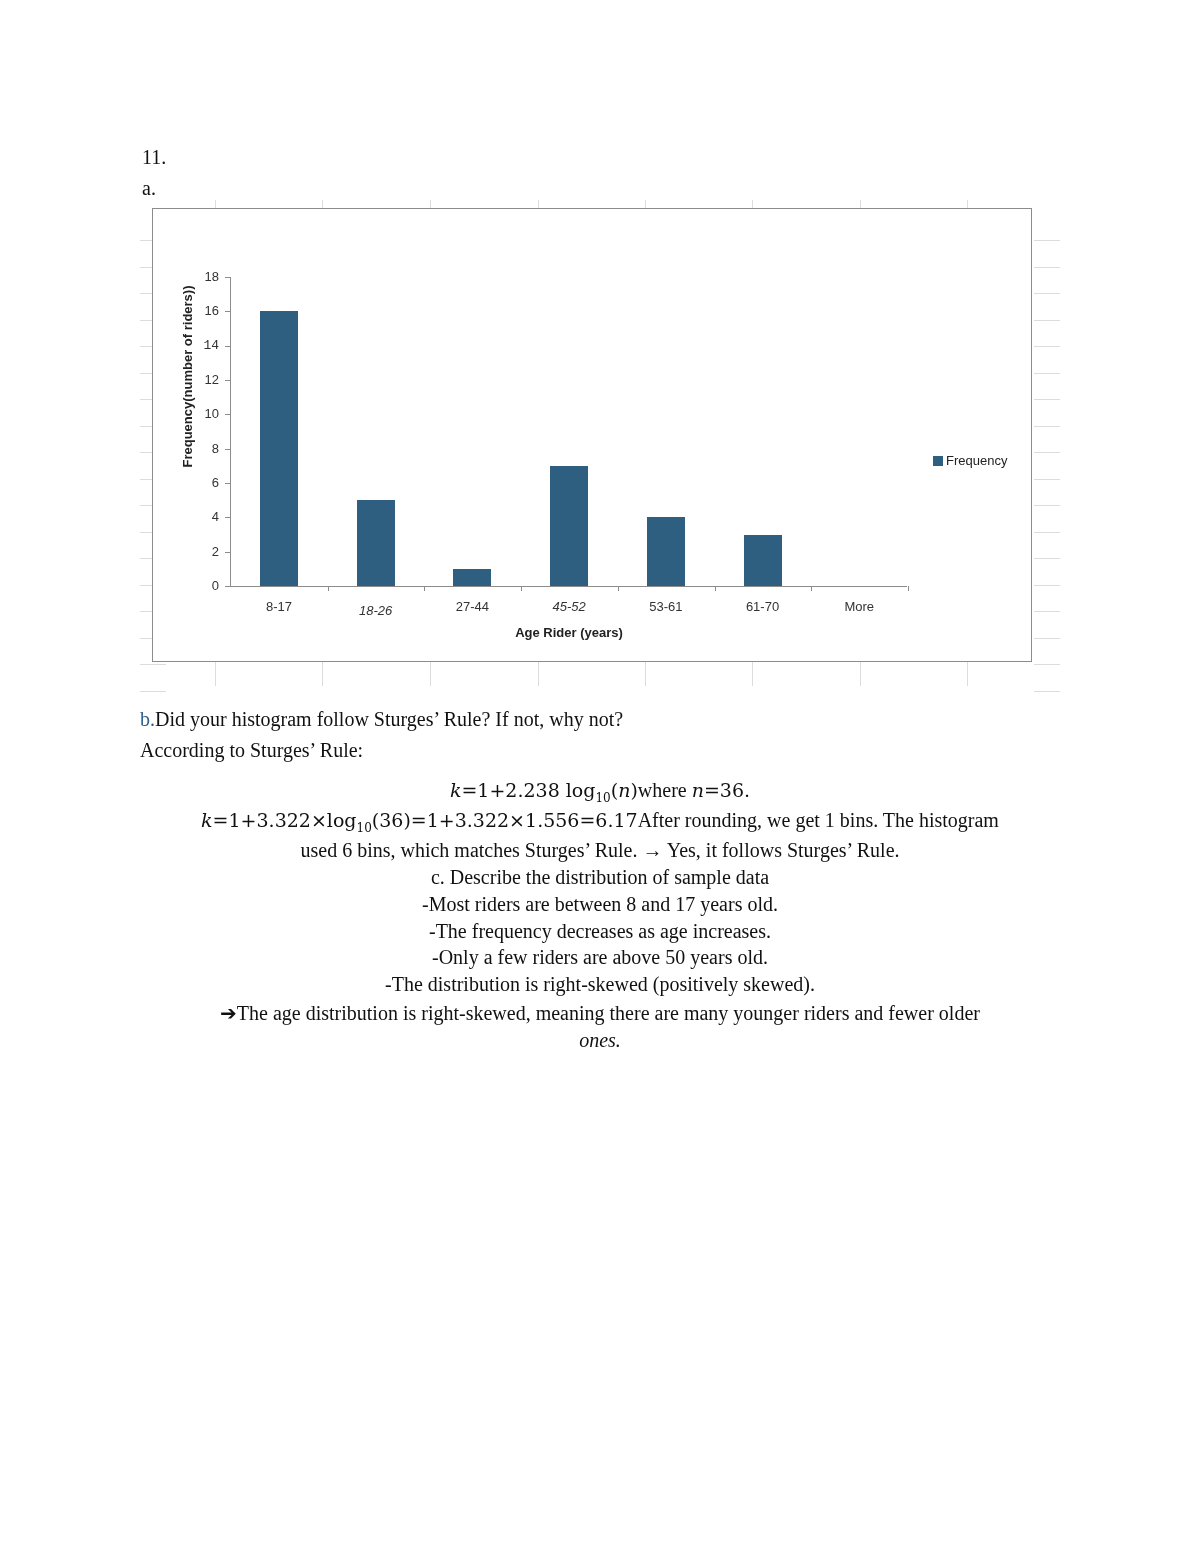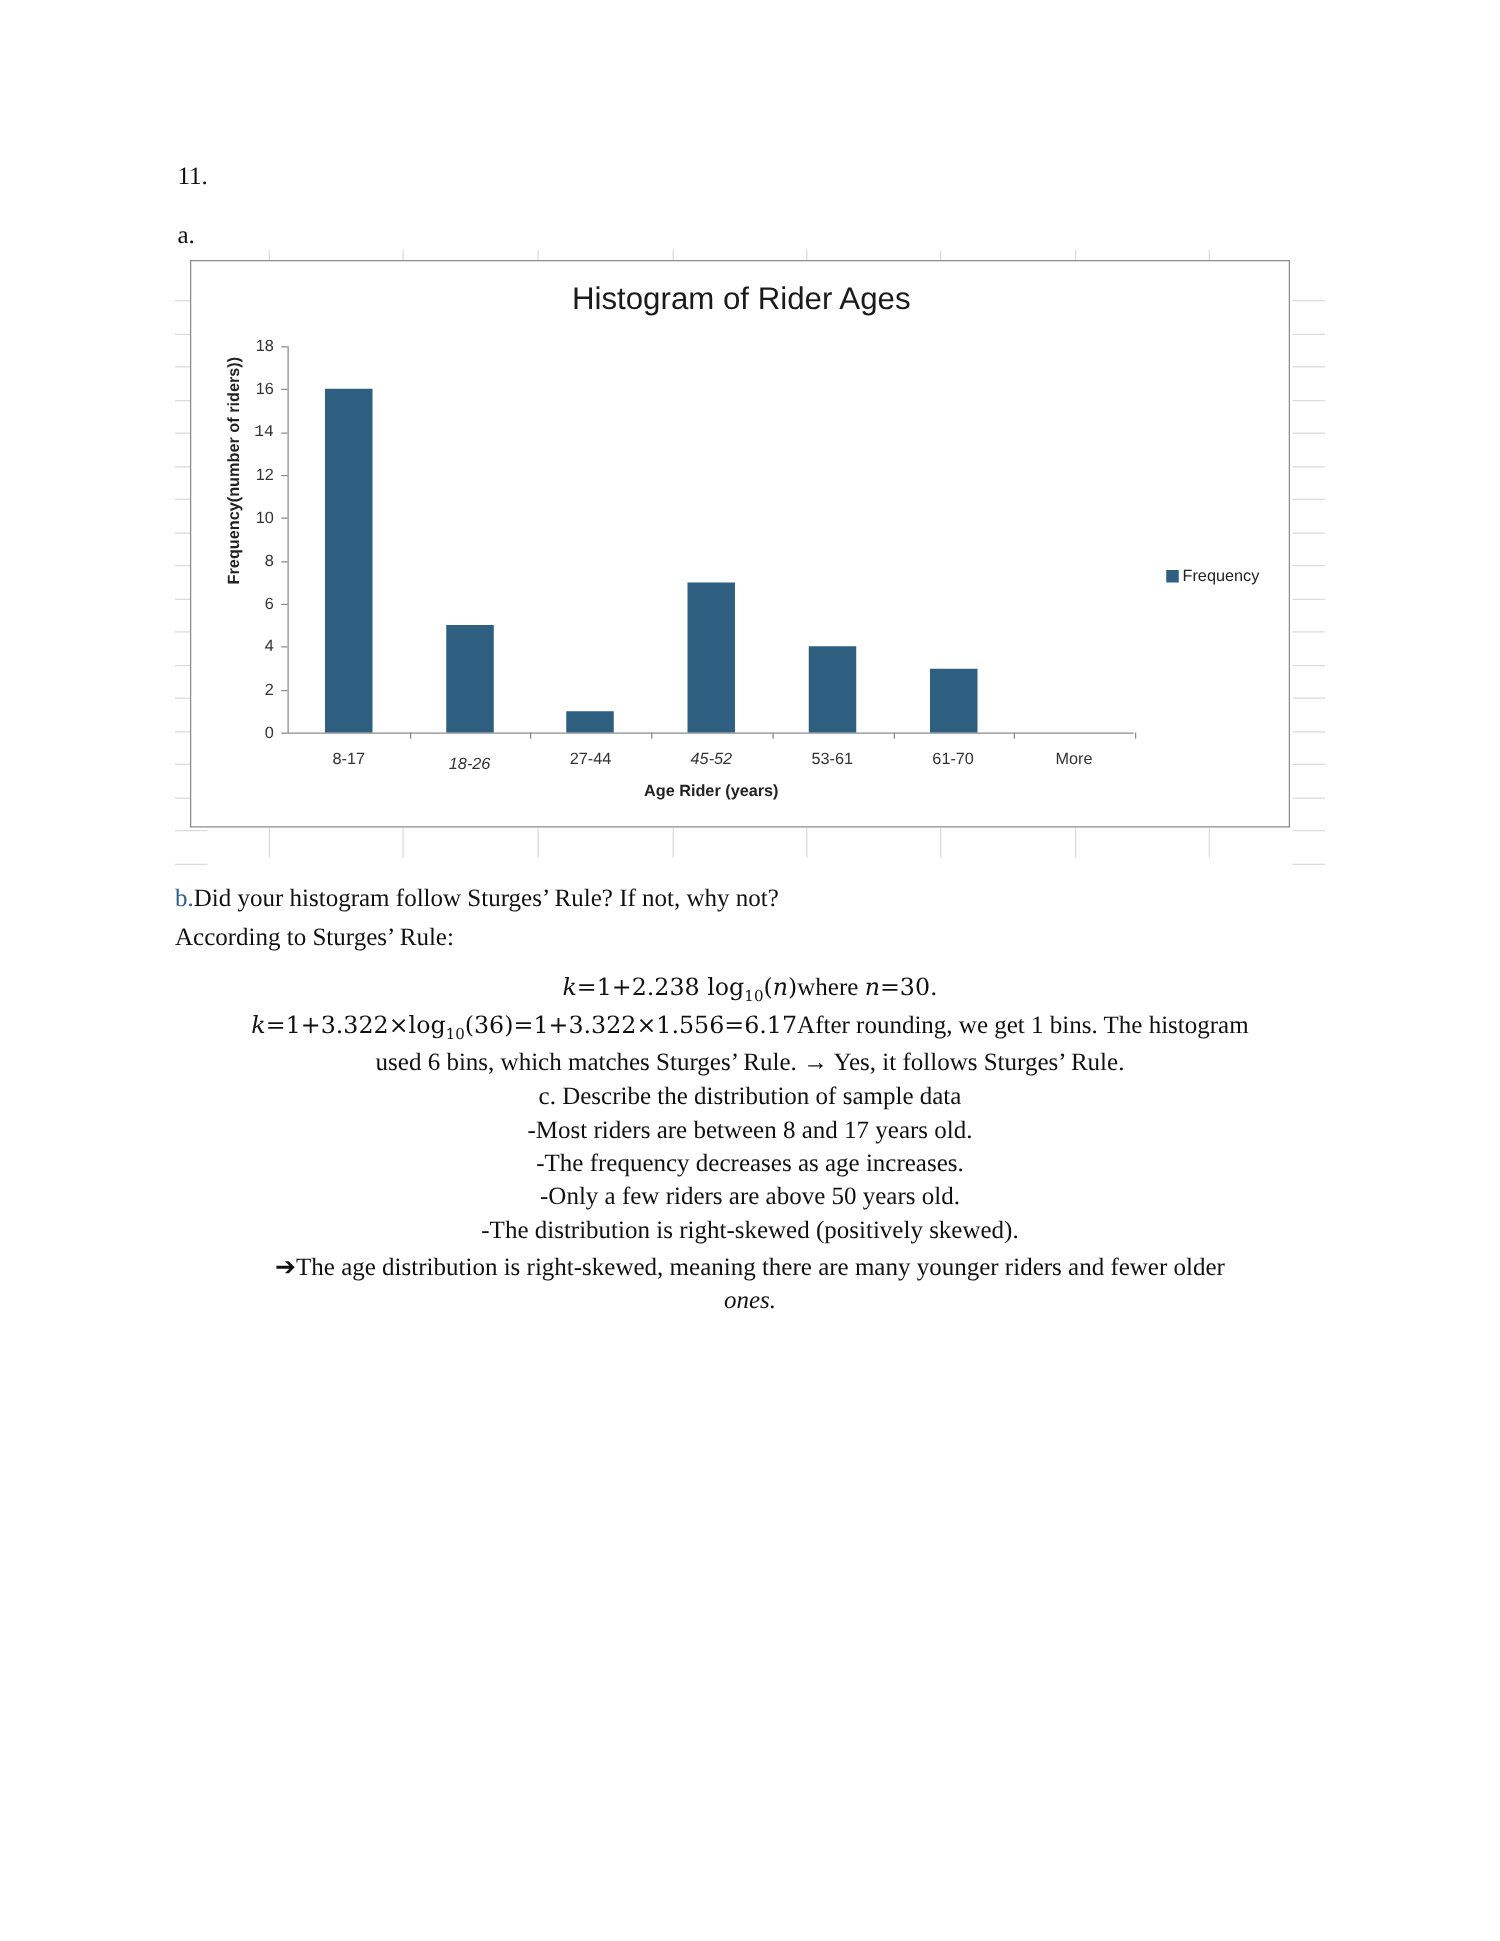--- a/index.html
+++ b/index.html
@@ -33,7 +33,7 @@
 </head>
 <body>
 
-<div class="line" style="left:142px; top:129px;">11.</div>
+<div class="line" style="left:142px; top:145px;">11.</div>
 <div class="line" style="left:142px; top:176px;">a.</div>
 
 <div class="gridwrap" id="gridwrap">

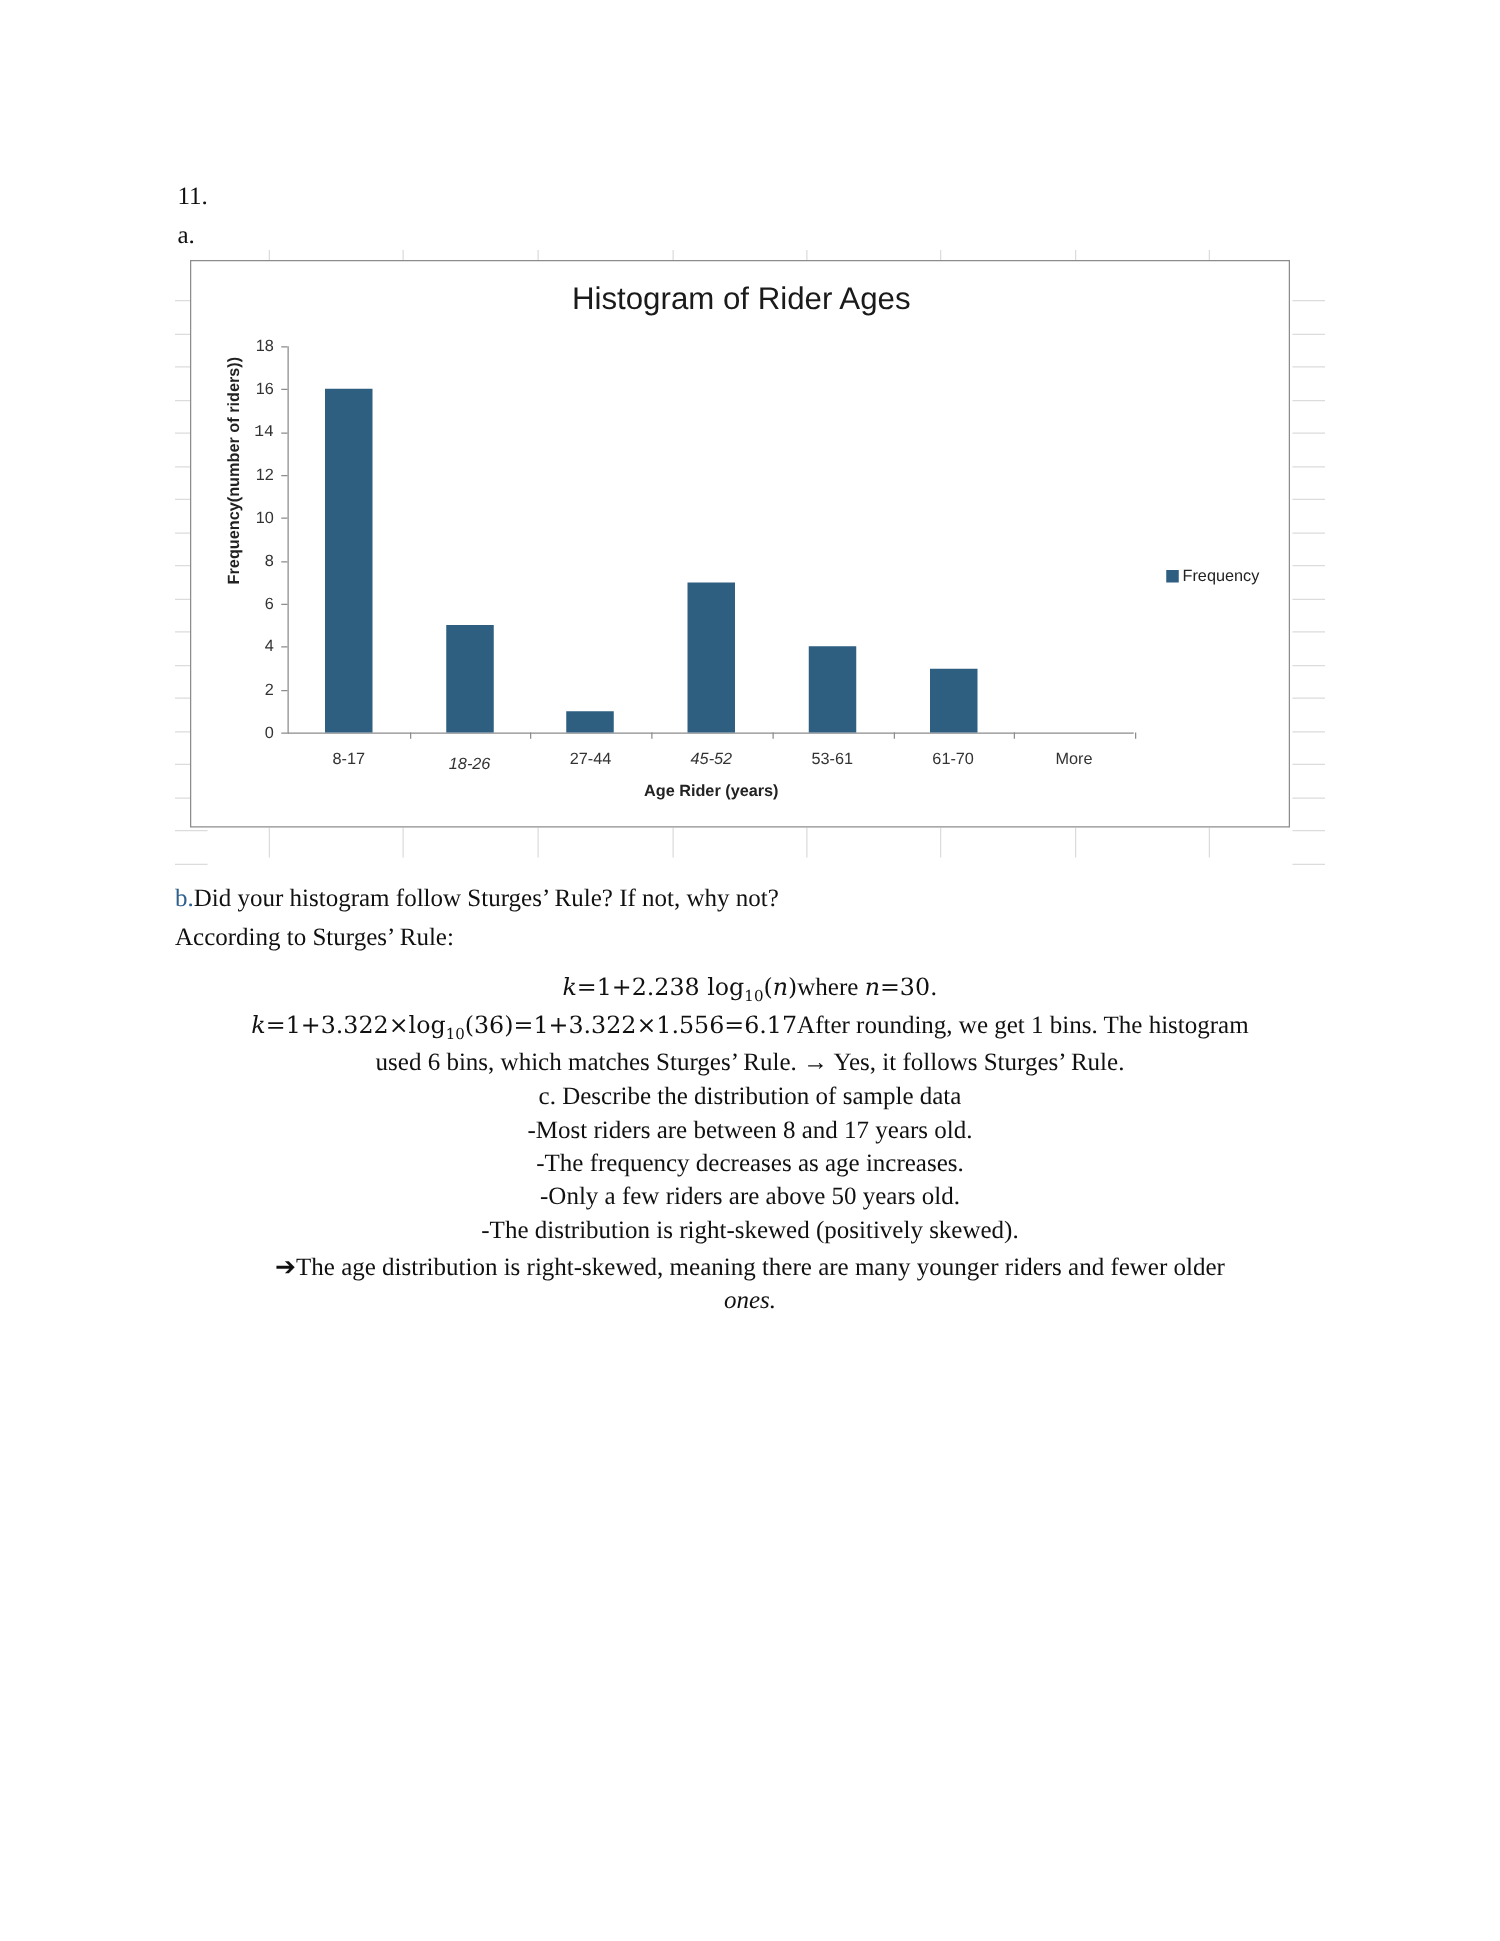--- a/index.html
+++ b/index.html
@@ -92,7 +92,6 @@
   </div>
 
 <div class="chartbox">
-  <div class="chart-title">Histogram of Rider Ages</div>
   <div class="ylabel sans" style="left:-96px; top:160px;">Frequency(number of riders))</div>
   <div id="yticks">
       <div class="ytick sans" style="left: 36px; top: 369px;">0</div>

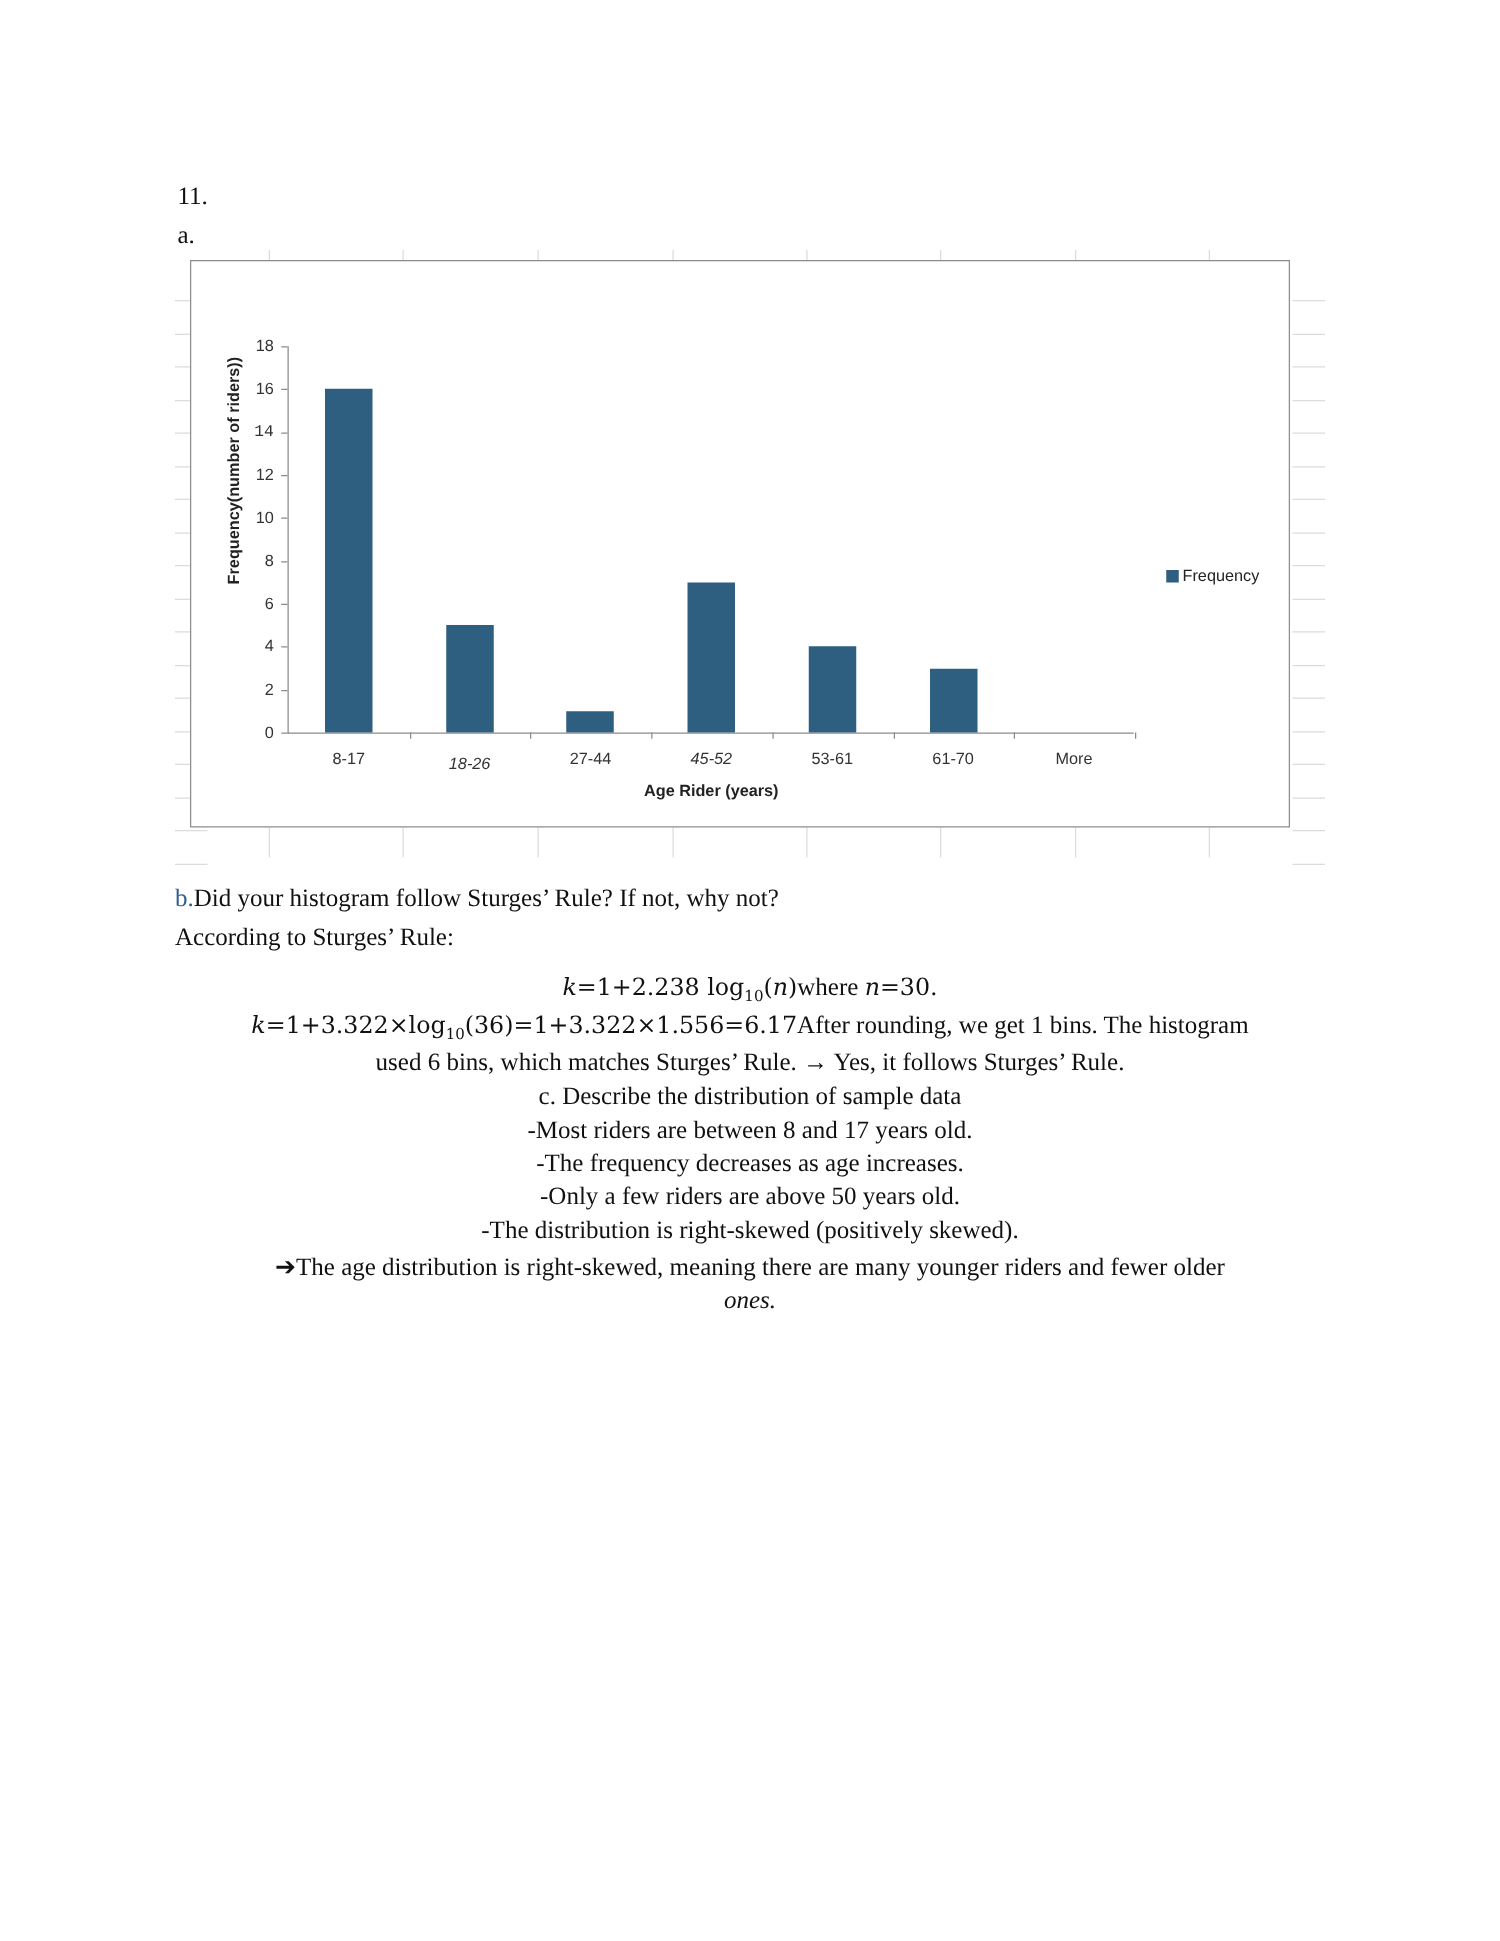--- a/index.html
+++ b/index.html
@@ -155,7 +155,7 @@
 <div class="line" style="left:140px; top:738px;">According to Sturges’ Rule:</div>
 
 <div class="line center" style="top:778px;">
-  <span class="math"><i>k</i><span>=1+2.238 log</span><span class="sub">10</span><span>(</span><i>n</i><span>)</span></span><span>where </span><span class="math"><i>n</i><span>=30.</span></span>
+  <span class="math"><i>k</i><span>=1+2.238 log</span><span class="sub">10</span><span>(</span><i>n</i><span>)</span></span><span>where </span><span class="math"><i>n</i><span>=36.</span></span>
 </div>
 
 <div class="line center" style="top:808px;">

